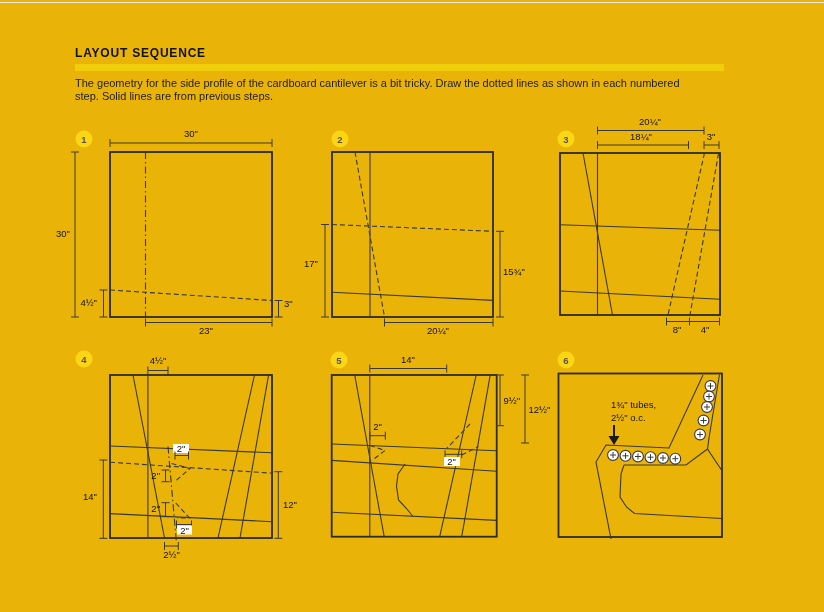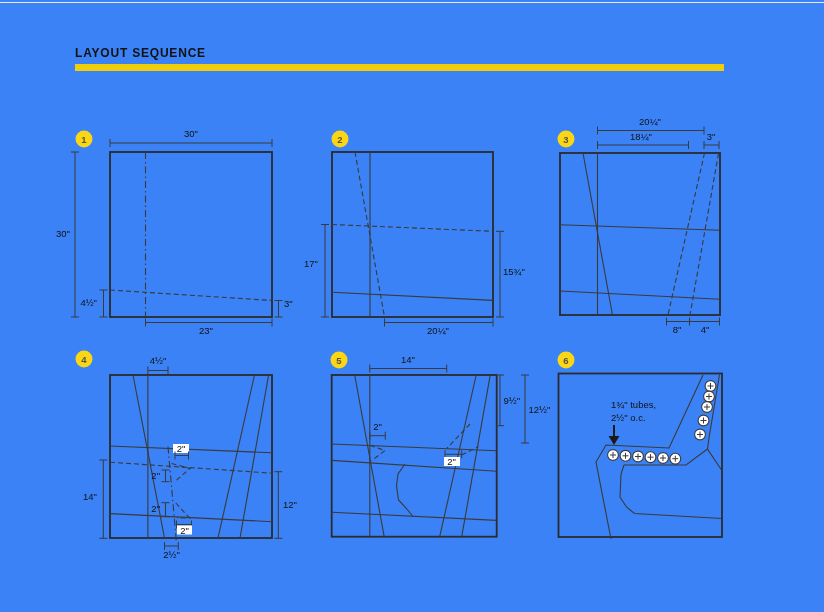--- a/index.html
+++ b/index.html
@@ -3,7 +3,7 @@
 <meta charset="utf-8">
 <style>
   html,body{margin:0;padding:0;background:#ffffff;}
-  .page{position:relative;width:824px;height:612px;background:#3b82f6;overflow:hidden;
+  .page{position:relative;width:824px;height:612px;background:#eab308;overflow:hidden;
         font-family:"Liberation Sans",sans-serif;color:#1a1a1a;}
   .top-edge{position:absolute;left:0;top:2px;width:824px;height:1px;background:#e9e9e6;}
   .title{position:absolute;left:75px;top:46px;font-size:12px;font-weight:bold;

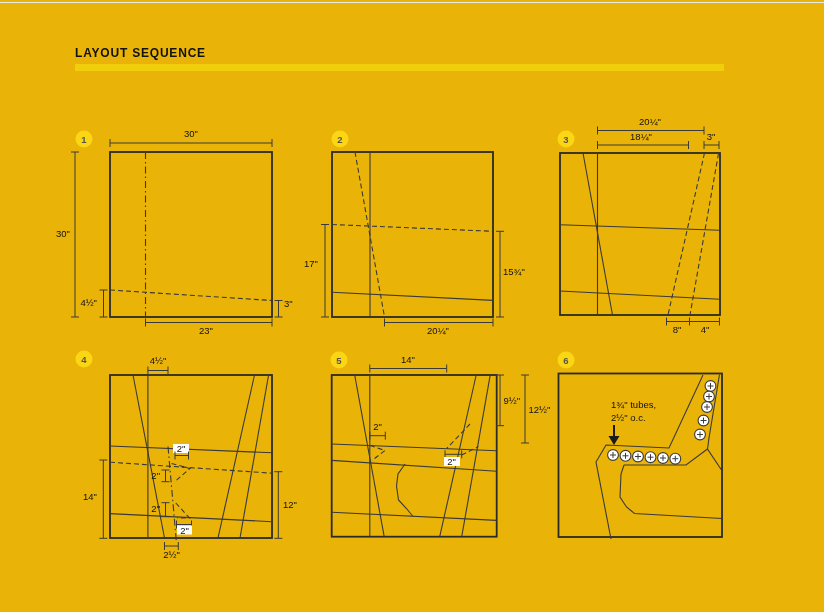--- a/index.html
+++ b/index.html
@@ -29,6 +29,10 @@
   <div class="top-edge"></div>
   <div class="title">LAYOUT SEQUENCE</div>
   <div class="accent-bar"></div>
+  <div class="desc">
+    <span>The geometry for the side profile of the cardboard cantilever is a bit tricky. Draw the dotted lines as shown in each numbered</span><br>
+    <span>step. Solid lines are from previous steps.</span>
+  </div>
 
   <svg class="canvas" width="824" height="612" viewBox="0 0 824 612">
 

